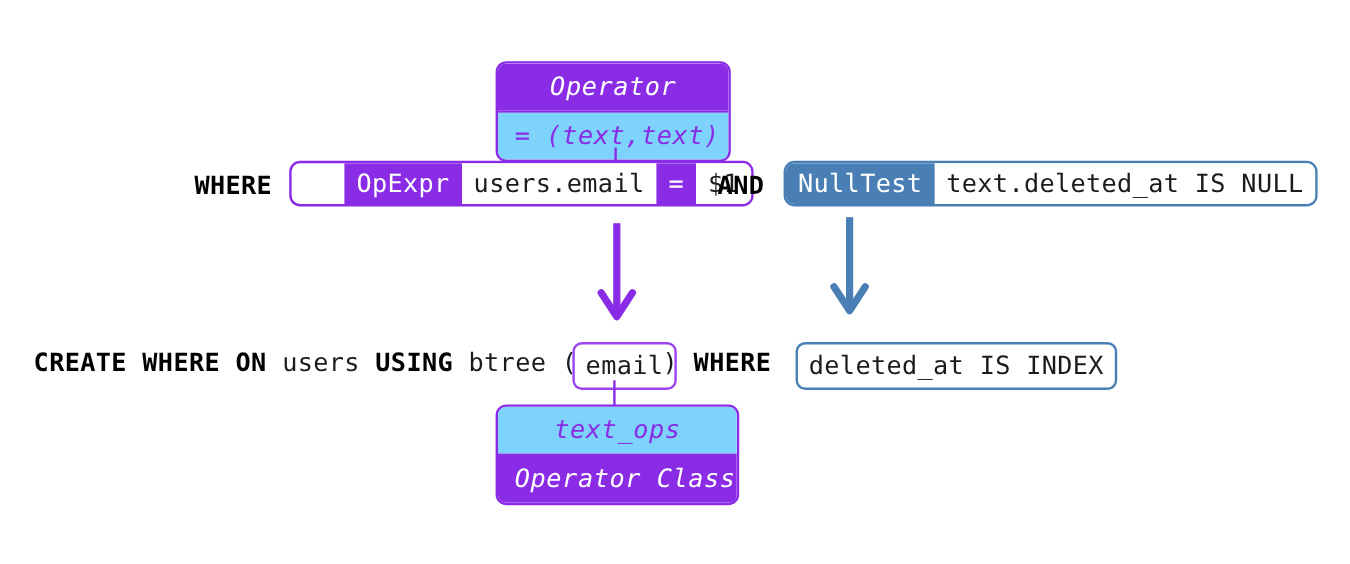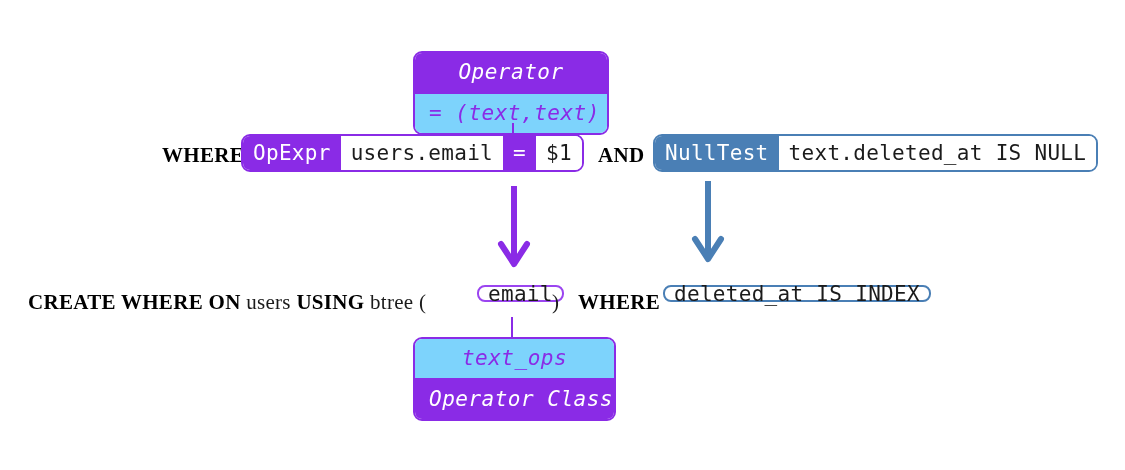--- a/index.html
+++ b/index.html
@@ -100,7 +100,6 @@
     white-space: nowrap;
     color: #111111;
     letter-spacing: 0.3px;
-    font-family: Liberation Serif, serif;
   }
   .kw {
     font-weight: bold;

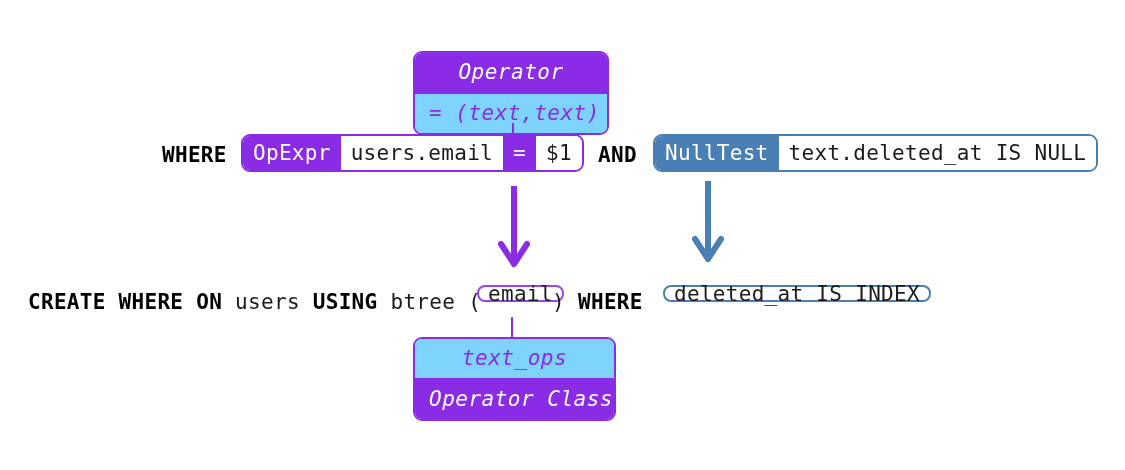--- a/index.html
+++ b/index.html
@@ -65,6 +65,7 @@
   .pill.purple {
     border: 2px solid #8A2BE6;
     background: #ffffff;
+    padding-left: 44px;
   }
   .pill.blue {
     border: 2px solid #4A7FB5;

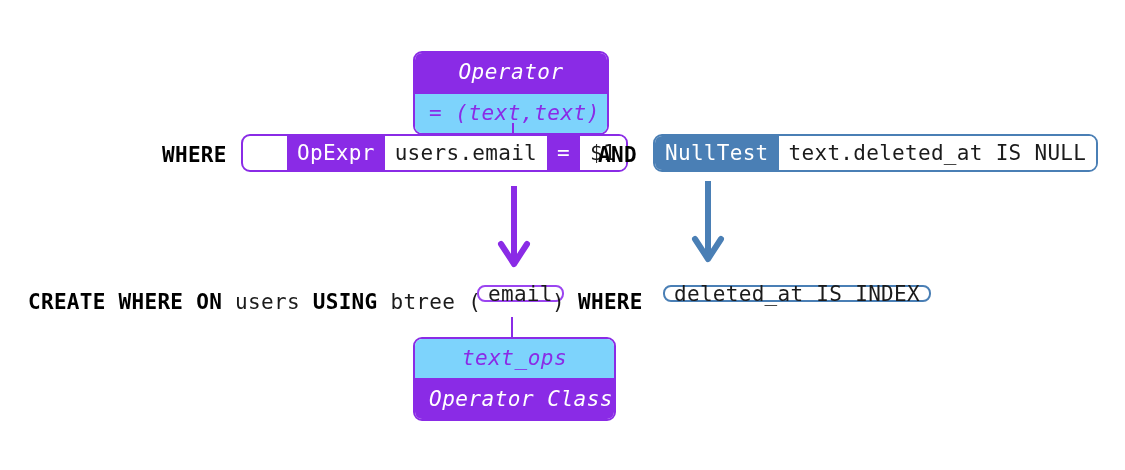--- a/index.html
+++ b/index.html
@@ -117,7 +117,7 @@
     display: flex;
     align-items: center;
     justify-content: center;
-    height: 17px;
+    height: 40px;
     border-radius: 8px;
     box-sizing: border-box;
     font-size: 21px;

